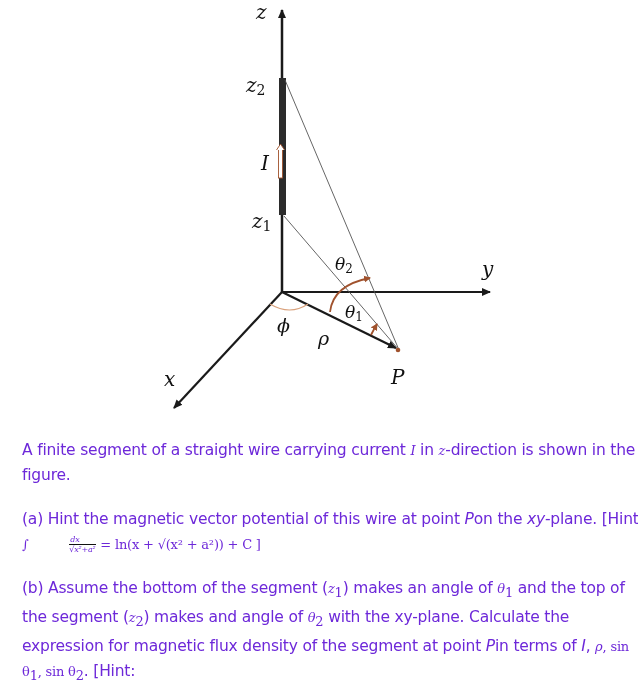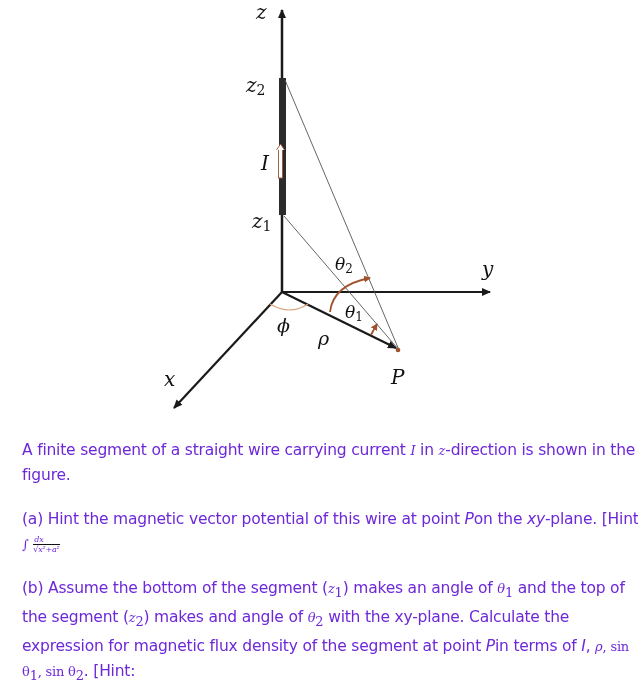--- a/index.html
+++ b/index.html
@@ -13,7 +13,7 @@
   .math { font-family: "DejaVu Serif", serif; font-style: italic; font-size: 13px; }
   .mathr { font-family: "DejaVu Serif", serif; font-size: 13px; }
   .it { font-style: italic; }
-  .frac { display: inline-block; vertical-align: middle; text-align: left; font-family: "DejaVu Serif", serif; font-style: italic; font-size: 8px; line-height: 9px; }
+  .frac { display: inline-block; vertical-align: middle; text-align: left; font-family: "DejaVu Serif", serif; font-style: italic; font-size: 8px; line-height: 9px; margin-left: 36px; }
   .frac .num { display: block; border-bottom: 1px solid #111; padding: 0 1px; }
   .frac .den { display: block; }
   sub { font-size: 9px; }

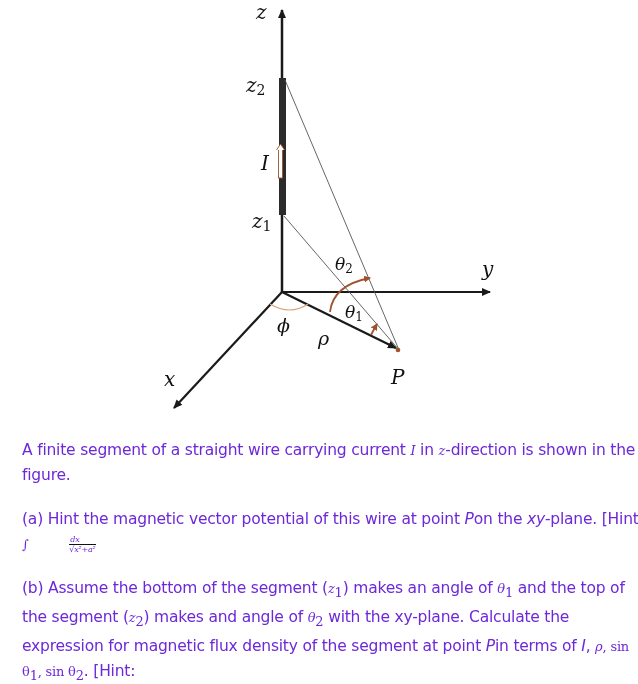--- a/index.html
+++ b/index.html
@@ -78,6 +78,7 @@
   <span>(a) Hint the magnetic vector potential of this wire at point </span><span class="it">P</span><span>on the </span><span class="it">xy</span><span>-plane. [Hint:</span><br>
   <span class="mathr">∫</span>
   <span class="frac"><span class="num">dx</span><span class="den">√x²+a²</span></span>
+  <span class="mathr">= ln(x + √(x² + a²)) + C ]</span>
 </div>
 
 <div class="text-block p3">

